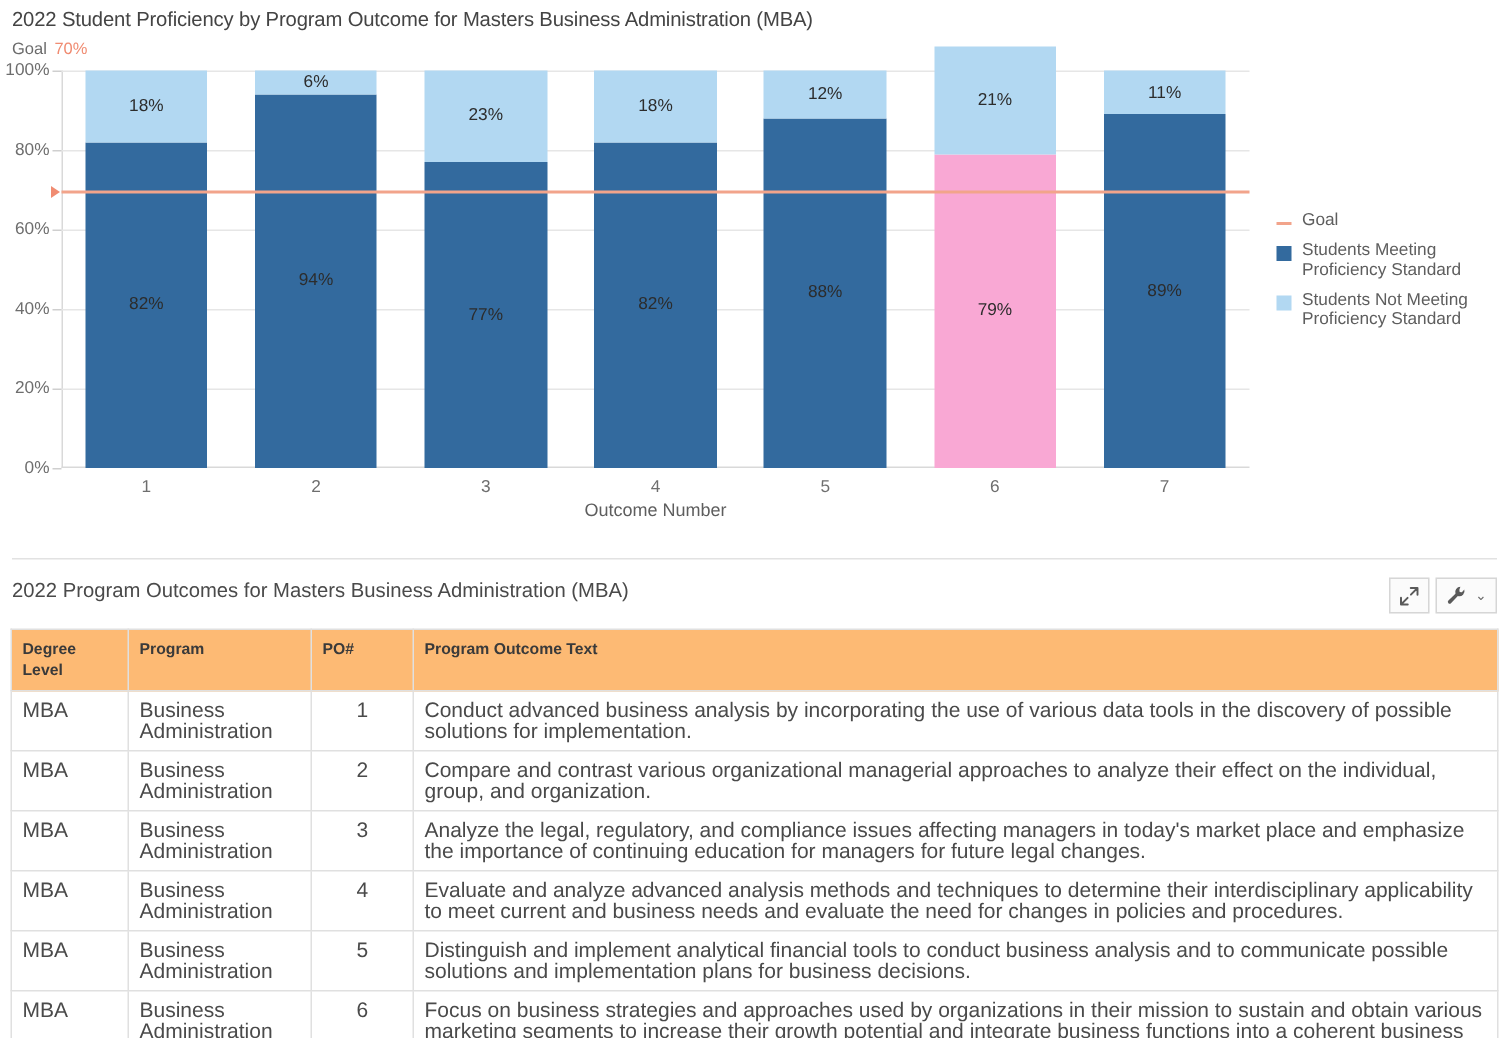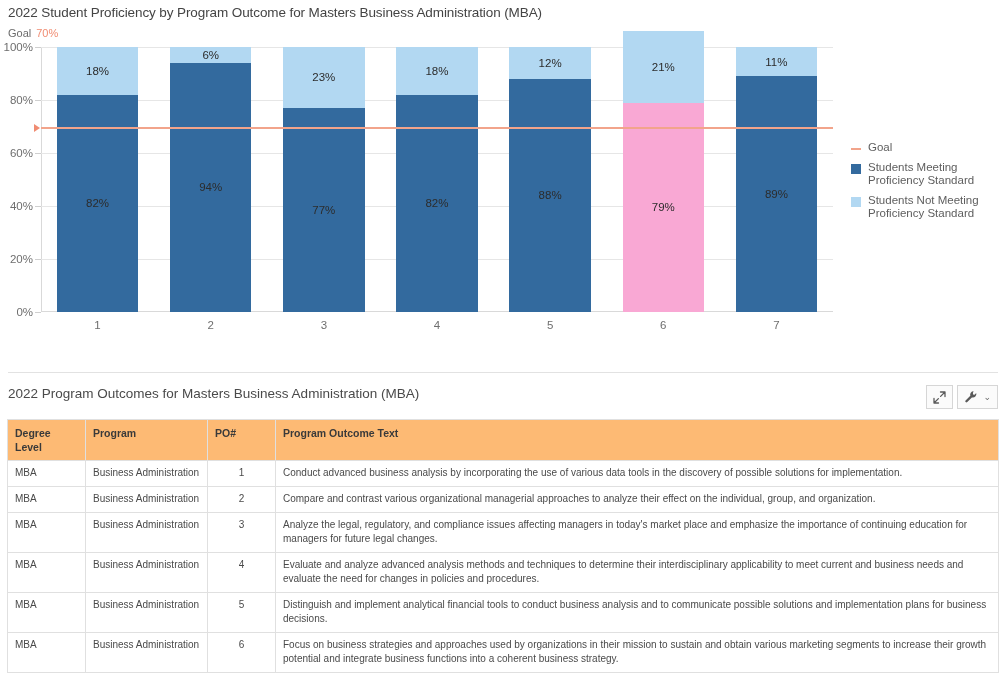--- a/index.html
+++ b/index.html
@@ -349,6 +349,7 @@
         </div>
     </div>
 
+    <div class="x-axis-title">Outcome Number</div>
 
     <div class="legend" id="legend">
         <div class="legend-item">

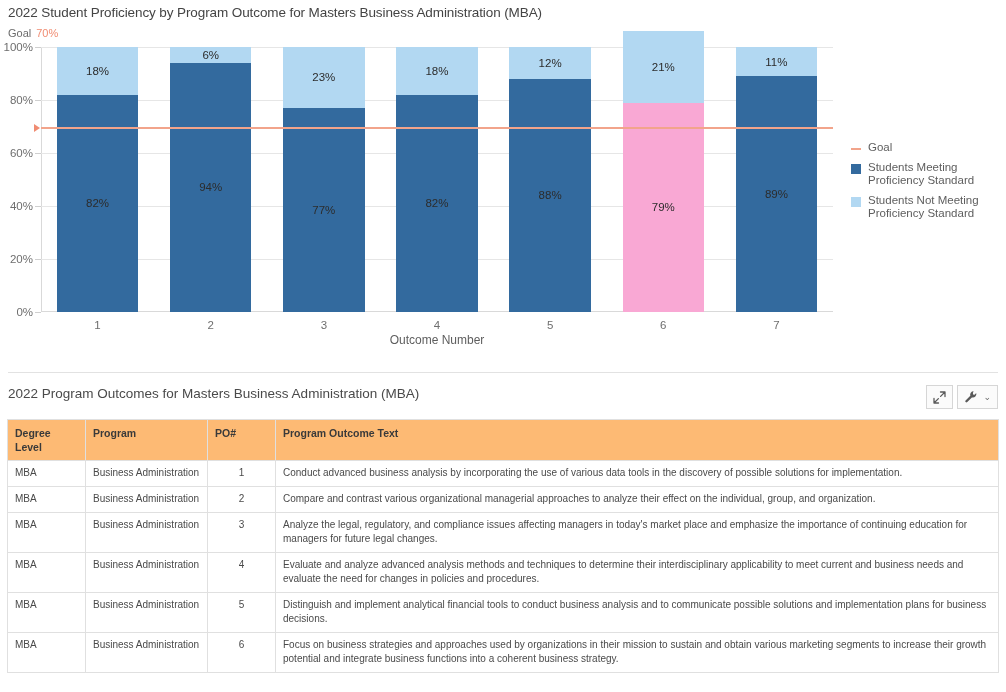--- a/index.html
+++ b/index.html
@@ -222,7 +222,7 @@
     border: 1px solid #e0e0e0;
     vertical-align: top;
     padding: 5px 7px 6px 7px;
-    font-size: 10px;
+    font-size: 14px;
     line-height: 14px;
     color: #4a4a4a;
   }

